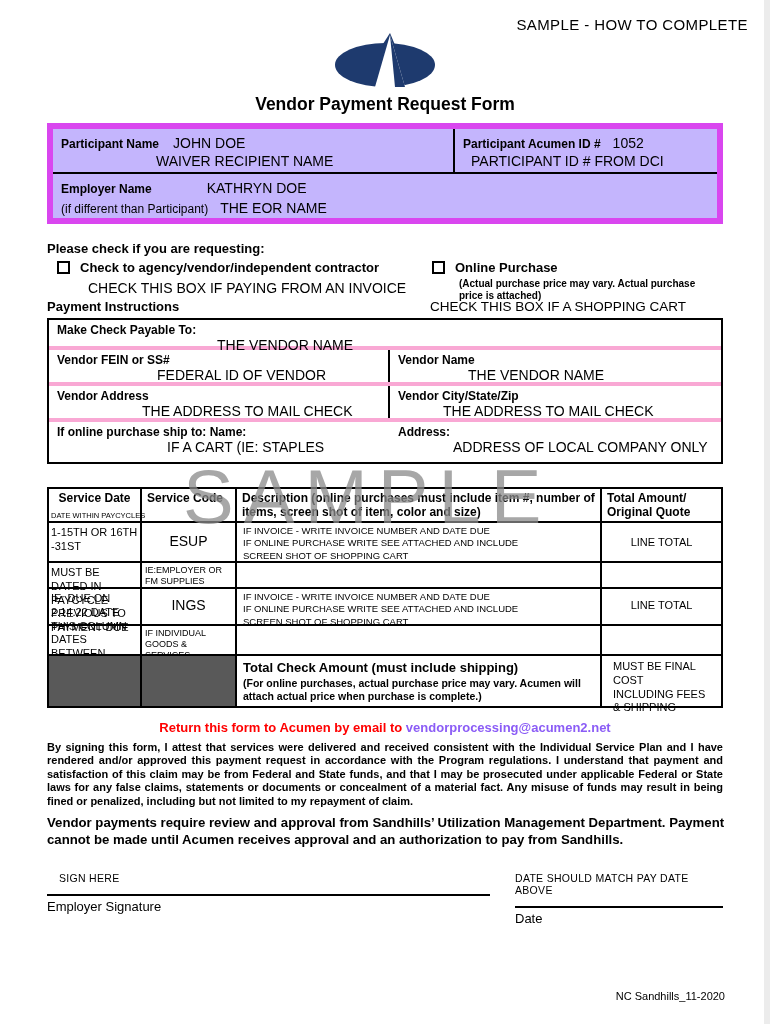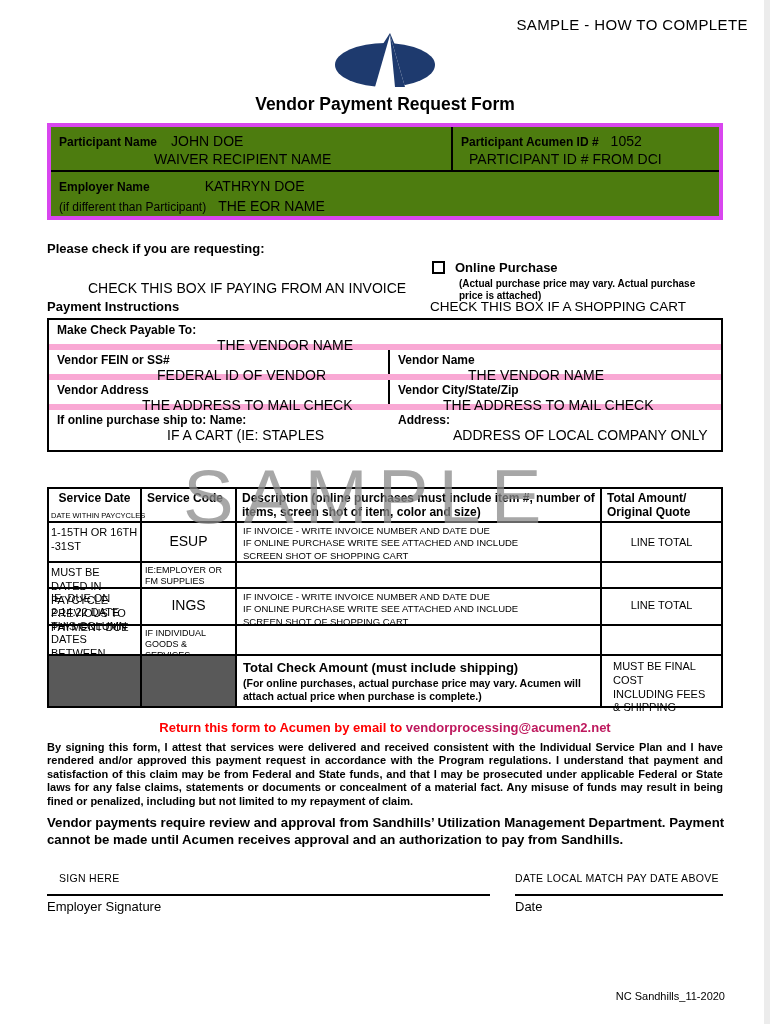--- a/index.html
+++ b/index.html
@@ -25,7 +25,7 @@
   .inline { display:inline; }
 
   
-  .ptable { position:absolute; top:123px; left:47px; width:676px; border:4px solid #d946ef; background:#4d7c0f; }
+  .ptable { position:absolute; top:123px; left:47px; width:676px; border:6px solid #d946ef; background:#c4b5fd; }
   .prow1 { display:flex; border-bottom:2px solid #000; height:45px; }
   .prow1 .cell-l { width:402px; border-right:2px solid #000; padding:4px 8px; }
   .prow1 .cell-r { flex:1; padding:4px 8px; }

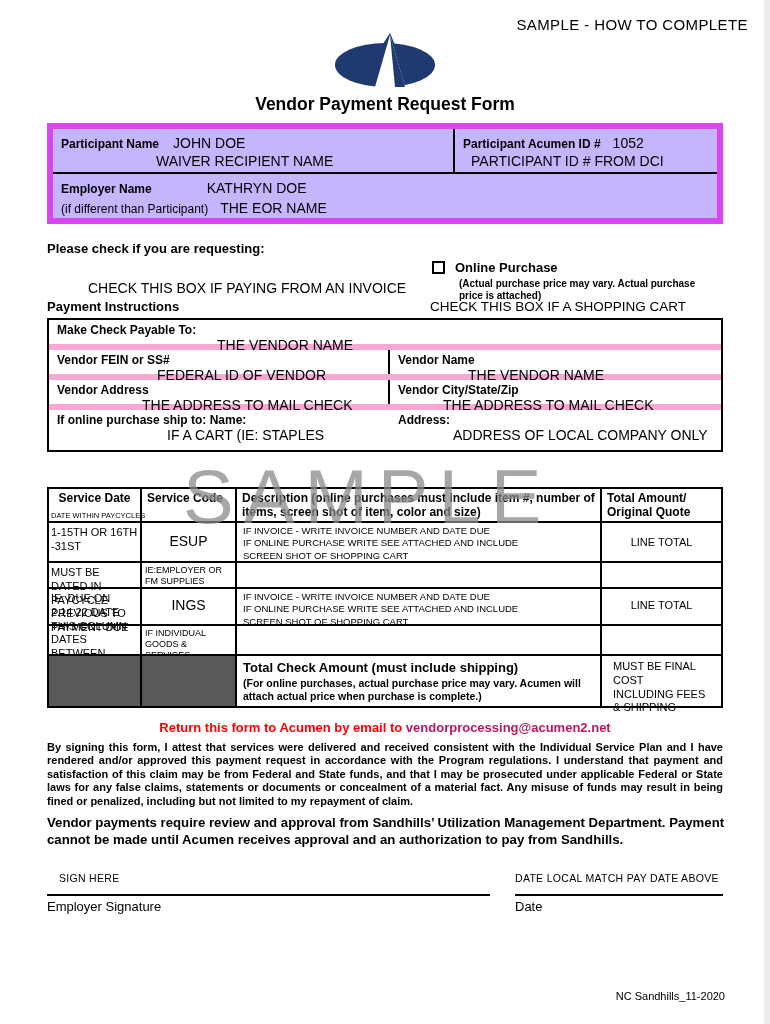--- a/index.html
+++ b/index.html
@@ -155,6 +155,10 @@
 
   <div class="req-heading">Please check if you are requesting:</div>
 
+  <div class="cb-row vendor">
+    <span class="cb"></span>
+    <span class="lab13">Check to agency/vendor/independent contractor</span>
+  </div>
   <div class="cb-hint-vendor">CHECK THIS BOX IF PAYING FROM AN INVOICE</div>
 
   <div class="cb-row online">

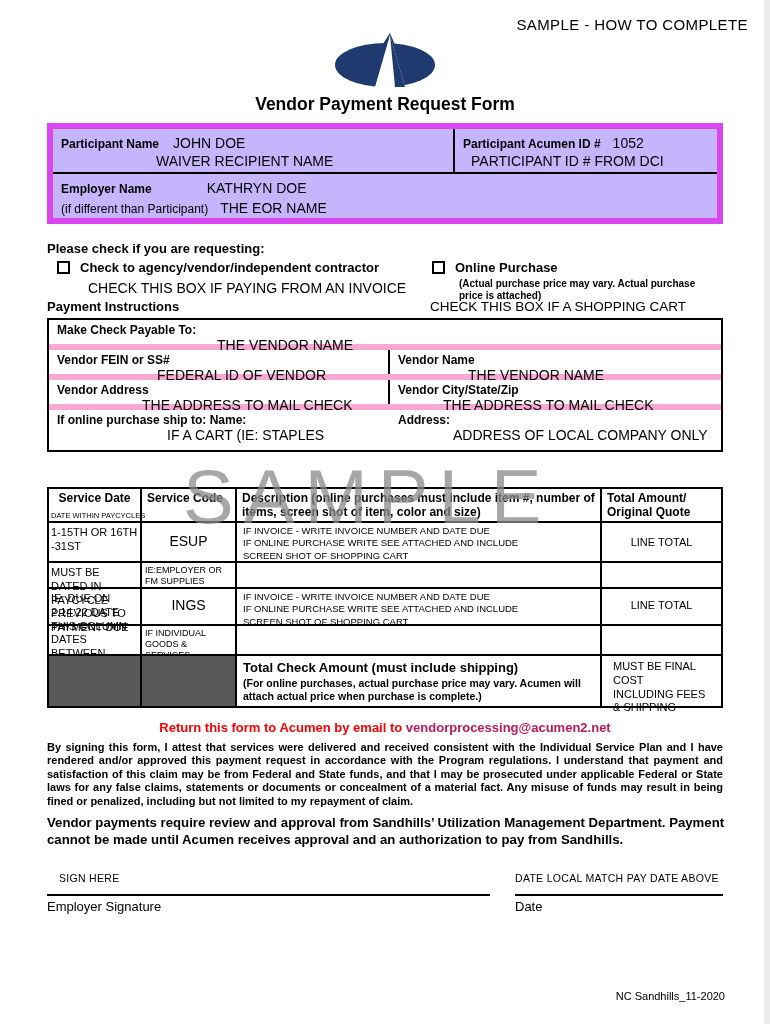--- a/index.html
+++ b/index.html
@@ -48,7 +48,7 @@
 
   
   .paytable { position:absolute; top:318px; left:47px; width:676px; border:2px solid #000; background:#fff; }
-  .payrow { border-bottom:6px solid #f9a8d4; }
+  .payrow { border-bottom:4px solid #f9a8d4; }
   .payrow:last-child { border-bottom:none; }
   .payrow.r1 { height:30px; padding:3px 8px; }
   .payrow.r2, .payrow.r3 { height:30px; display:flex; }

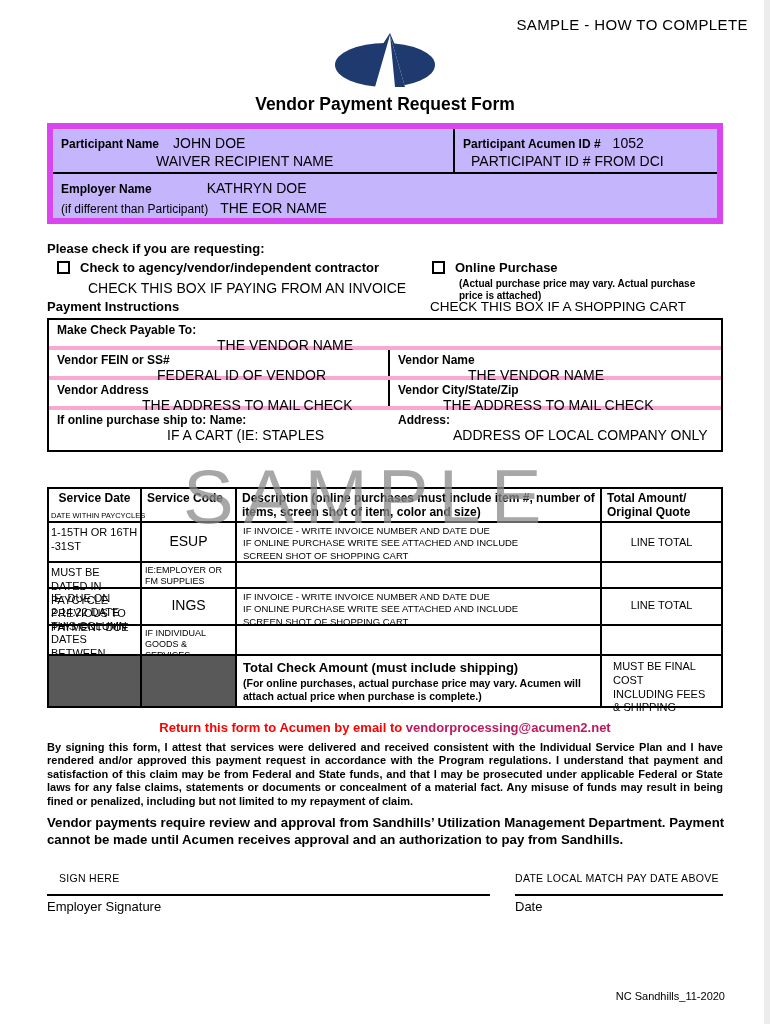--- a/index.html
+++ b/index.html
@@ -51,7 +51,7 @@
   .payrow { border-bottom:4px solid #f9a8d4; }
   .payrow:last-child { border-bottom:none; }
   .payrow.r1 { height:30px; padding:3px 8px; }
-  .payrow.r2, .payrow.r3 { height:30px; display:flex; }
+  .payrow.r2, .payrow.r3 { height:36px; display:flex; }
   .payrow.r4 { height:40px; display:flex; }
   .paycell-l { width:341px; border-right:2px solid #000; padding:3px 8px; }
   .paycell-l.noborder { border-right:none; }

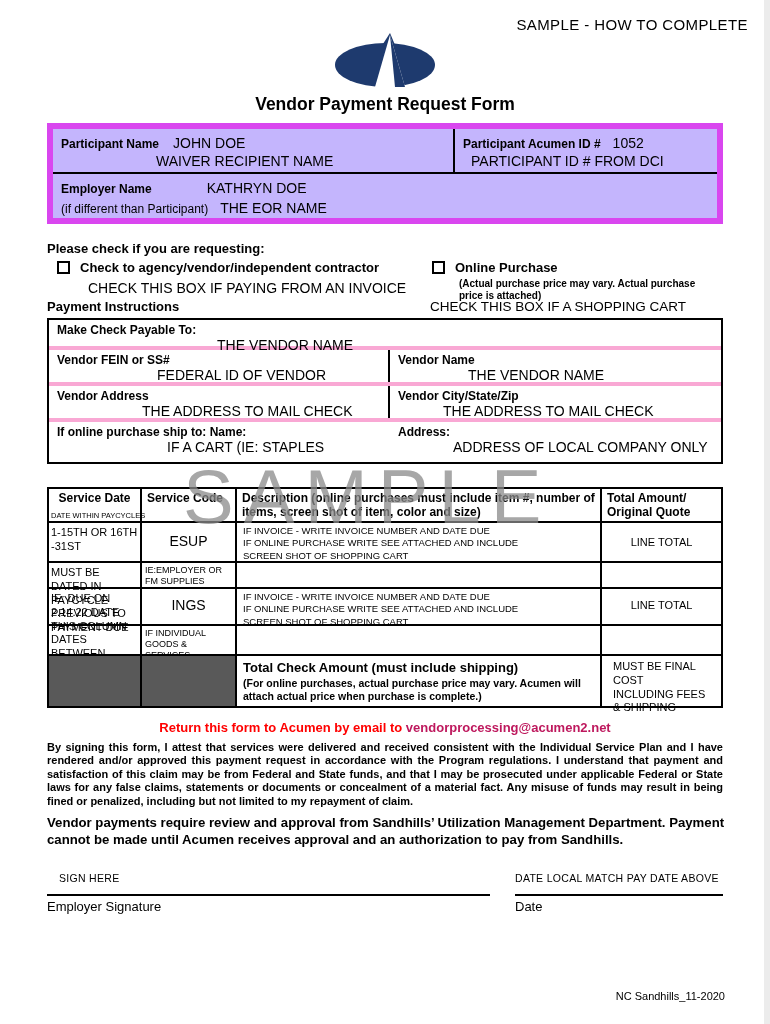--- a/index.html
+++ b/index.html
@@ -94,7 +94,7 @@
 
   .return-line { position:absolute; top:720px; left:0; width:100%; text-align:center;
     color:#FF0000; font-weight:bold; font-size:13px; }
-  .return-line a, .return-line .email { color:#be185d; text-decoration:none; }
+  .return-line a, .return-line .email { color:#8b5cf6; text-decoration:none; }
 
   .attestation { position:absolute; top:741px; left:47px; width:676px;
     font-size:11px; font-weight:bold; line-height:1.22; text-align:justify; }

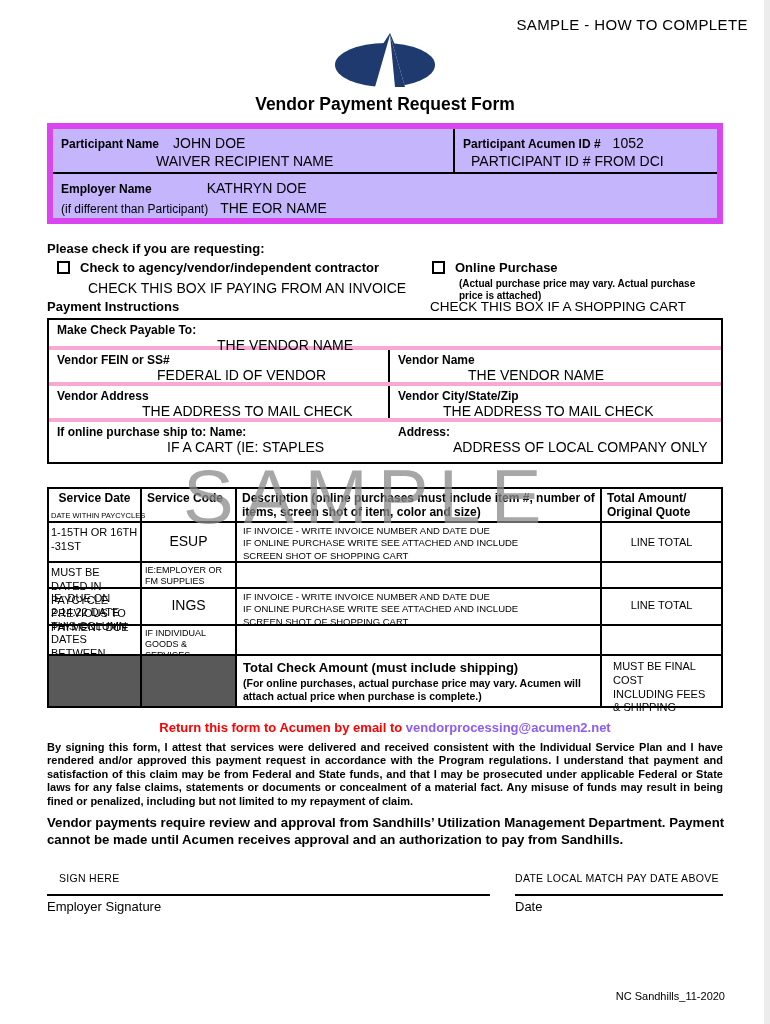--- a/index.html
+++ b/index.html
@@ -287,7 +287,7 @@
   </div>
 
   <div class="sig-right">
-    <div class="sig-hint" style="margin-left:0;">DATE LOCAL MATCH PAY DATE ABOVE</div>
+    <div class="sig-hint" style="margin-left:0;">DATE SHOULD MATCH PAY DATE ABOVE</div>
     <div class="sig-line"></div>
     <div class="sig-label">Date</div>
   </div>

